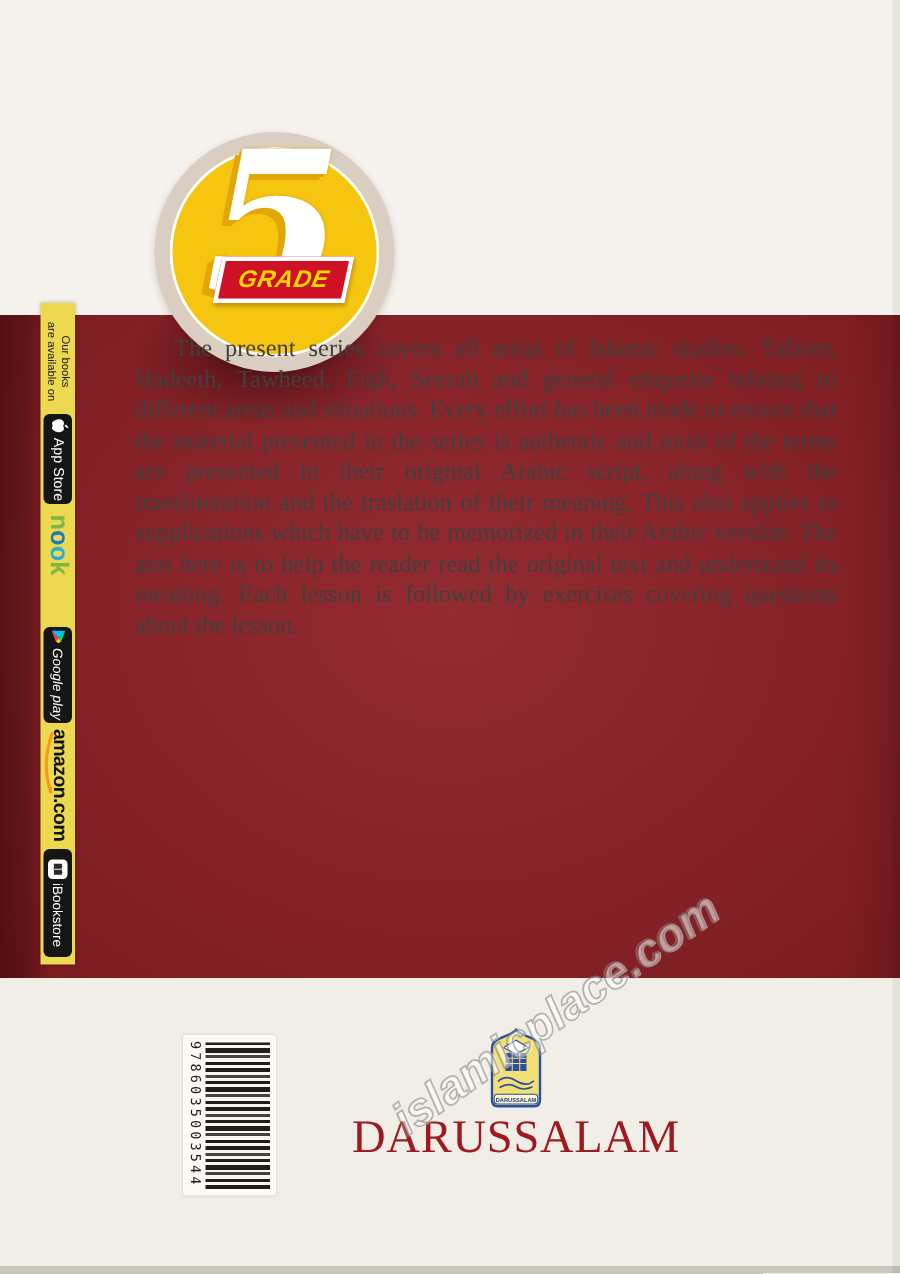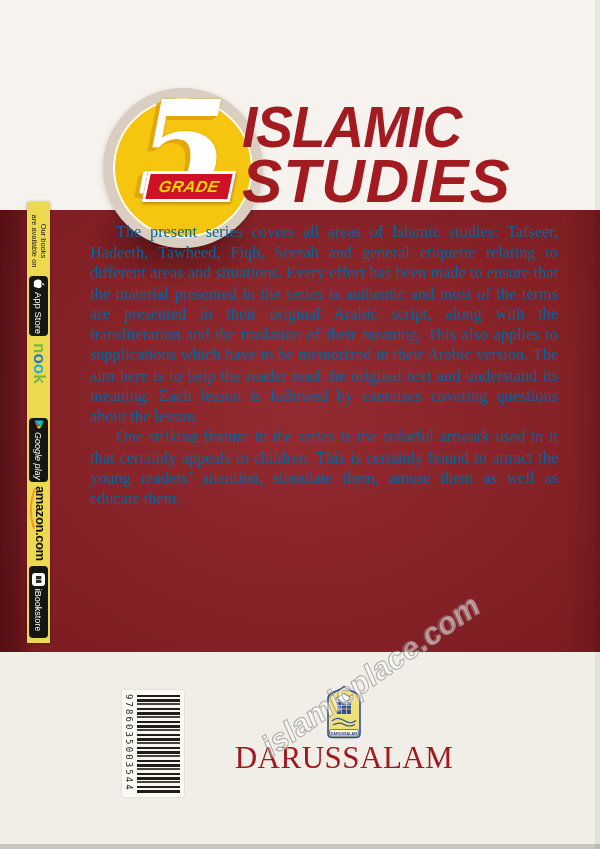--- a/index.html
+++ b/index.html
@@ -97,10 +97,6 @@
     <span>GRADE</span>
   </div>
 
-  <div class="title">
-    <div class="l1">ISLAMIC</div>
-    <div class="l2">STUDIES</div>
-  </div>
 
   <div class="body-text">
     <p>The present series covers all areas of Islamic studies: Tafseer, Hadeeth, Tawheed, Fiqh, Seerah and general etiquette relating to different areas and situations. Every effort has been made to ensure that the material presented in the series is authentic and most of the terms are presented in their original Arabic script, along with the transliteration and the traslation of their meaning. This also applies to supplications which have to be memorized in their Arabic version. The aim here is to help the reader read the original text and understand its meaning. Each lesson is followed by exercises covering questions about the lesson.</p>

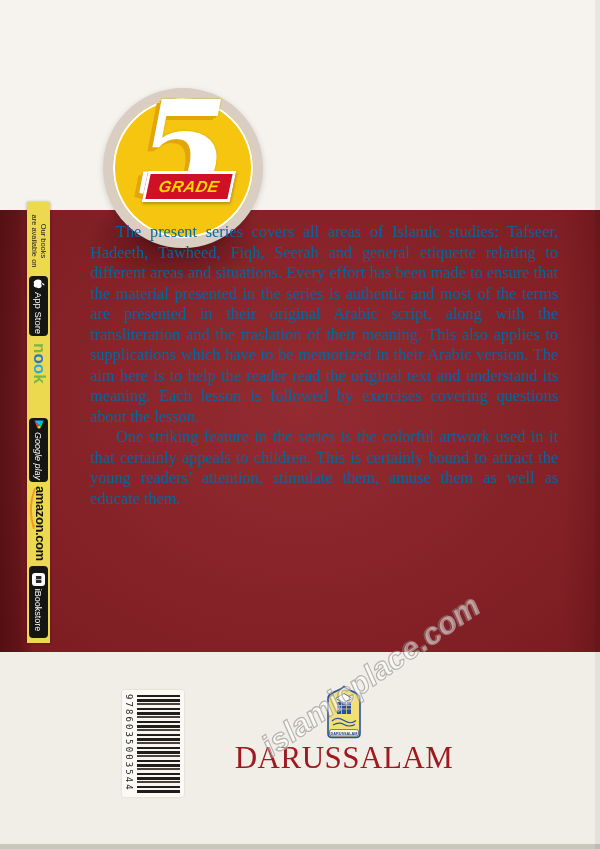--- a/index.html
+++ b/index.html
@@ -35,7 +35,7 @@
   .title .l1{font-size:55px;letter-spacing:-1px;transform:scaleY(1.06);transform-origin:left top;}
   .title .l2{font-size:58px;letter-spacing:1px;margin-top:-3px;transform:scale(1.04,1.06);transform-origin:left top;white-space:nowrap;}
   
-  .body-text{position:absolute;left:90px;top:222px;width:468px;color:#0369a1;
+  .body-text{position:absolute;left:90px;top:222px;width:468px;color:#404040;
     font-family:"Liberation Serif",serif;font-size:16.3px;line-height:20.5px;text-align:justify;}
   .body-text p{margin:0;text-indent:26px;}
   

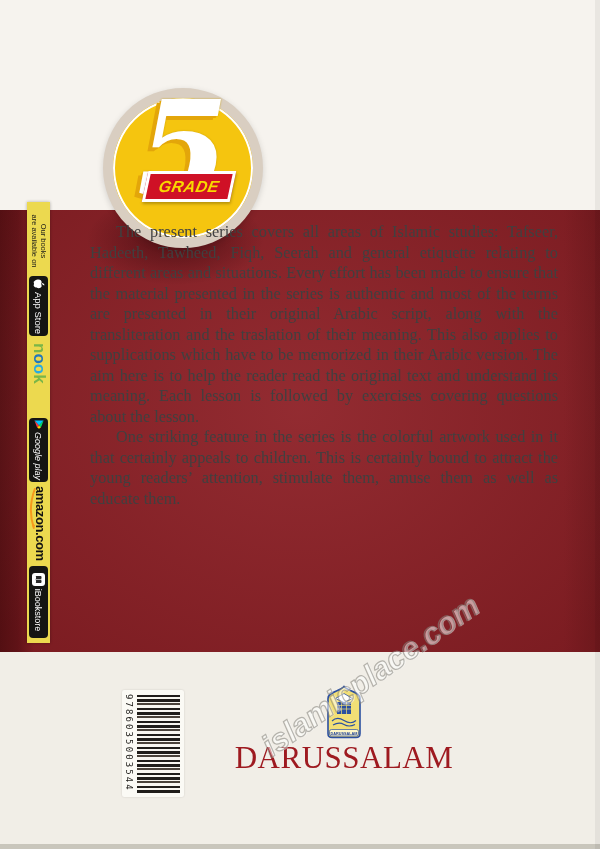--- a/index.html
+++ b/index.html
@@ -100,7 +100,6 @@
 
   <div class="body-text">
     <p>The present series covers all areas of Islamic studies: Tafseer, Hadeeth, Tawheed, Fiqh, Seerah and general etiquette relating to different areas and situations. Every effort has been made to ensure that the material presented in the series is authentic and most of the terms are presented in their original Arabic script, along with the transliteration and the traslation of their meaning. This also applies to supplications which have to be memorized in their Arabic version. The aim here is to help the reader read the original text and understand its meaning. Each lesson is followed by exercises covering questions about the lesson.</p>
-    <p>One striking feature in the series is the colorful artwork used in it that certainly appeals to children. This is certainly bound to attract the young readers’ attention, stimulate them, amuse them as well as educate them.</p>
   </div>
 
   <div class="strip">

